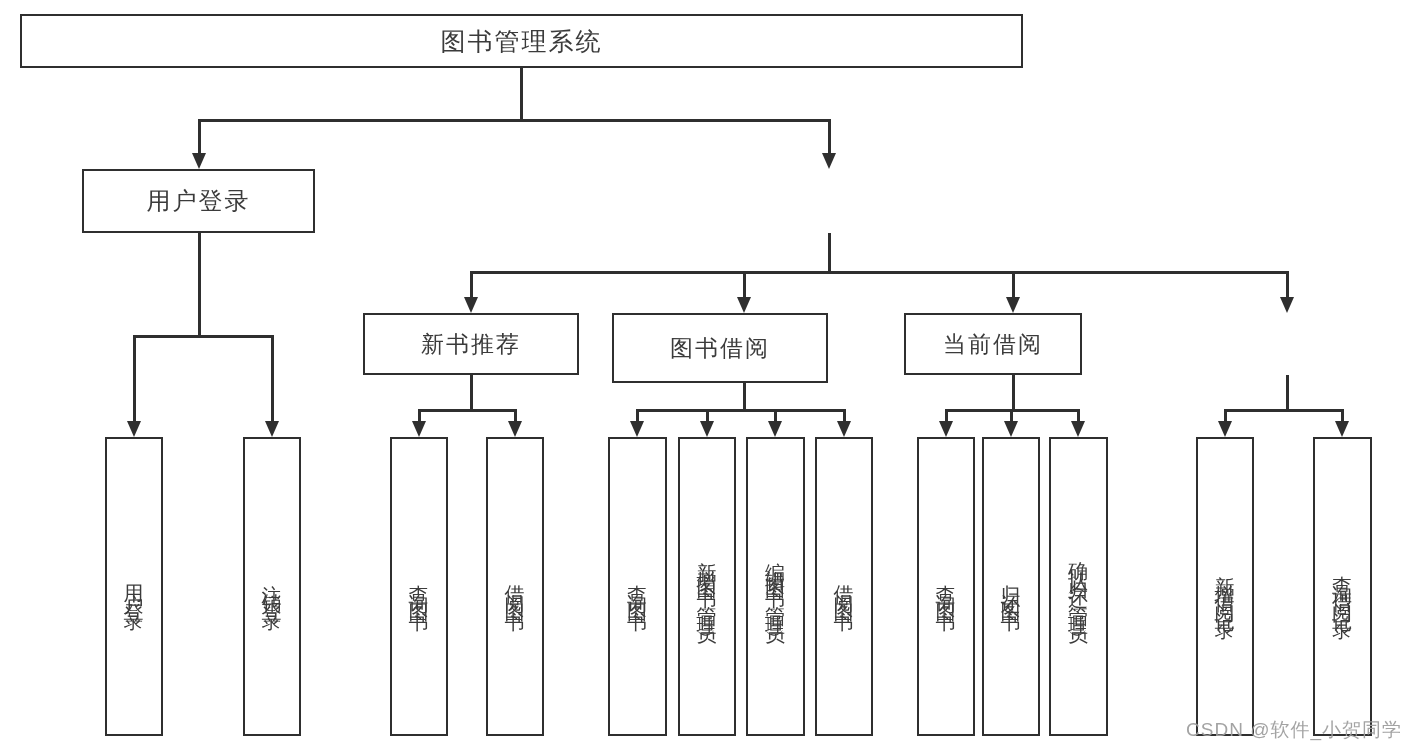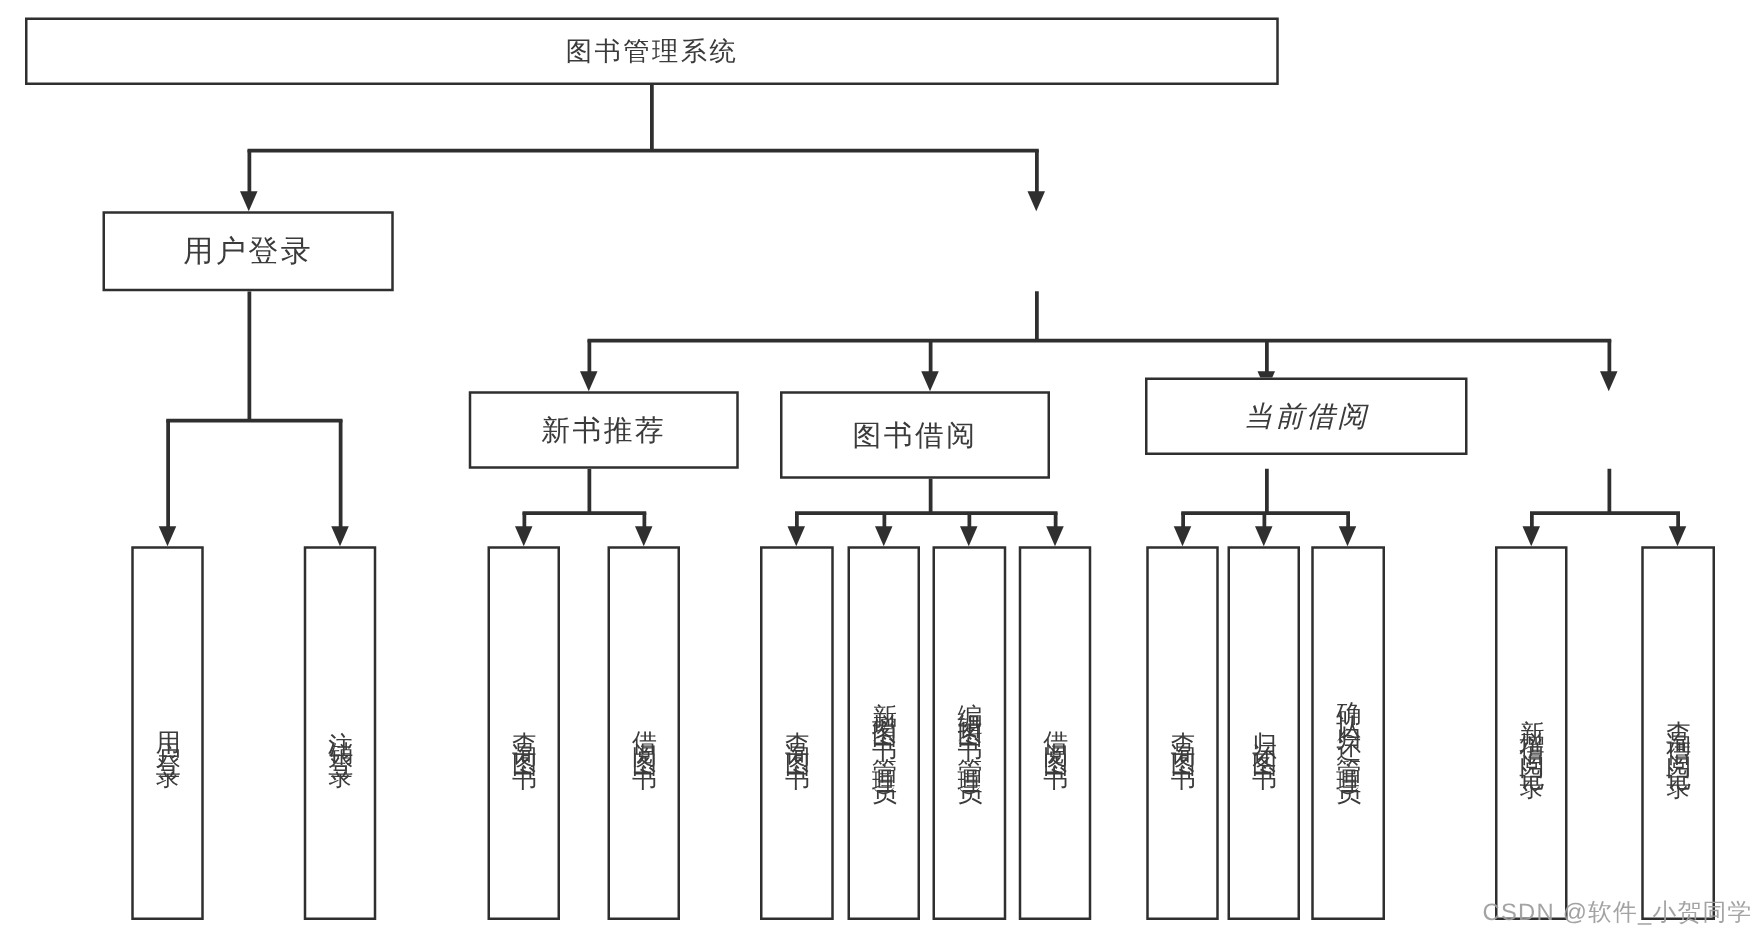--- a/index.html
+++ b/index.html
@@ -23,7 +23,7 @@
     letter-spacing: 2px;
     z-index: 2;
   }
-  .root-box  { font-size: 21px; }
+  .root-box  { font-size: 25px; }
   .lvl2-box  { font-size: 24px; }
   .lvl3-box  { font-size: 23px; margin-left: 12px; }
   .vbox {

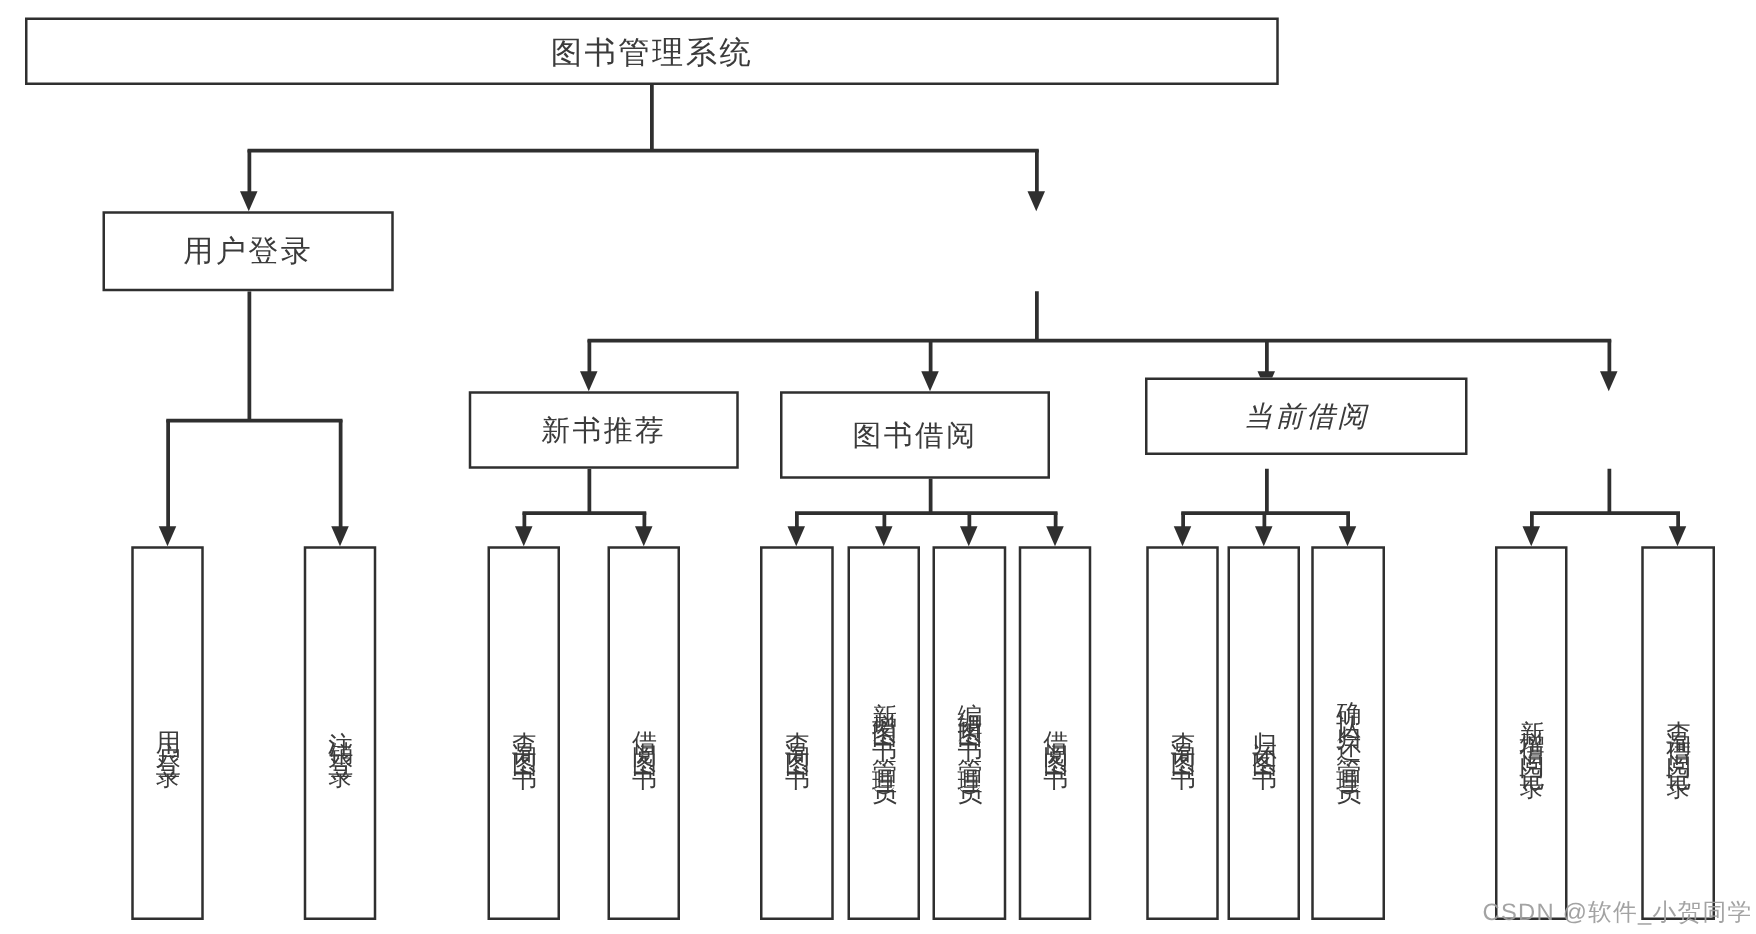--- a/index.html
+++ b/index.html
@@ -25,7 +25,7 @@
   }
   .root-box  { font-size: 25px; }
   .lvl2-box  { font-size: 24px; }
-  .lvl3-box  { font-size: 23px; margin-left: 12px; }
+  .lvl3-box  { font-size: 23px; }
   .vbox {
     position: absolute;
     box-sizing: border-box;

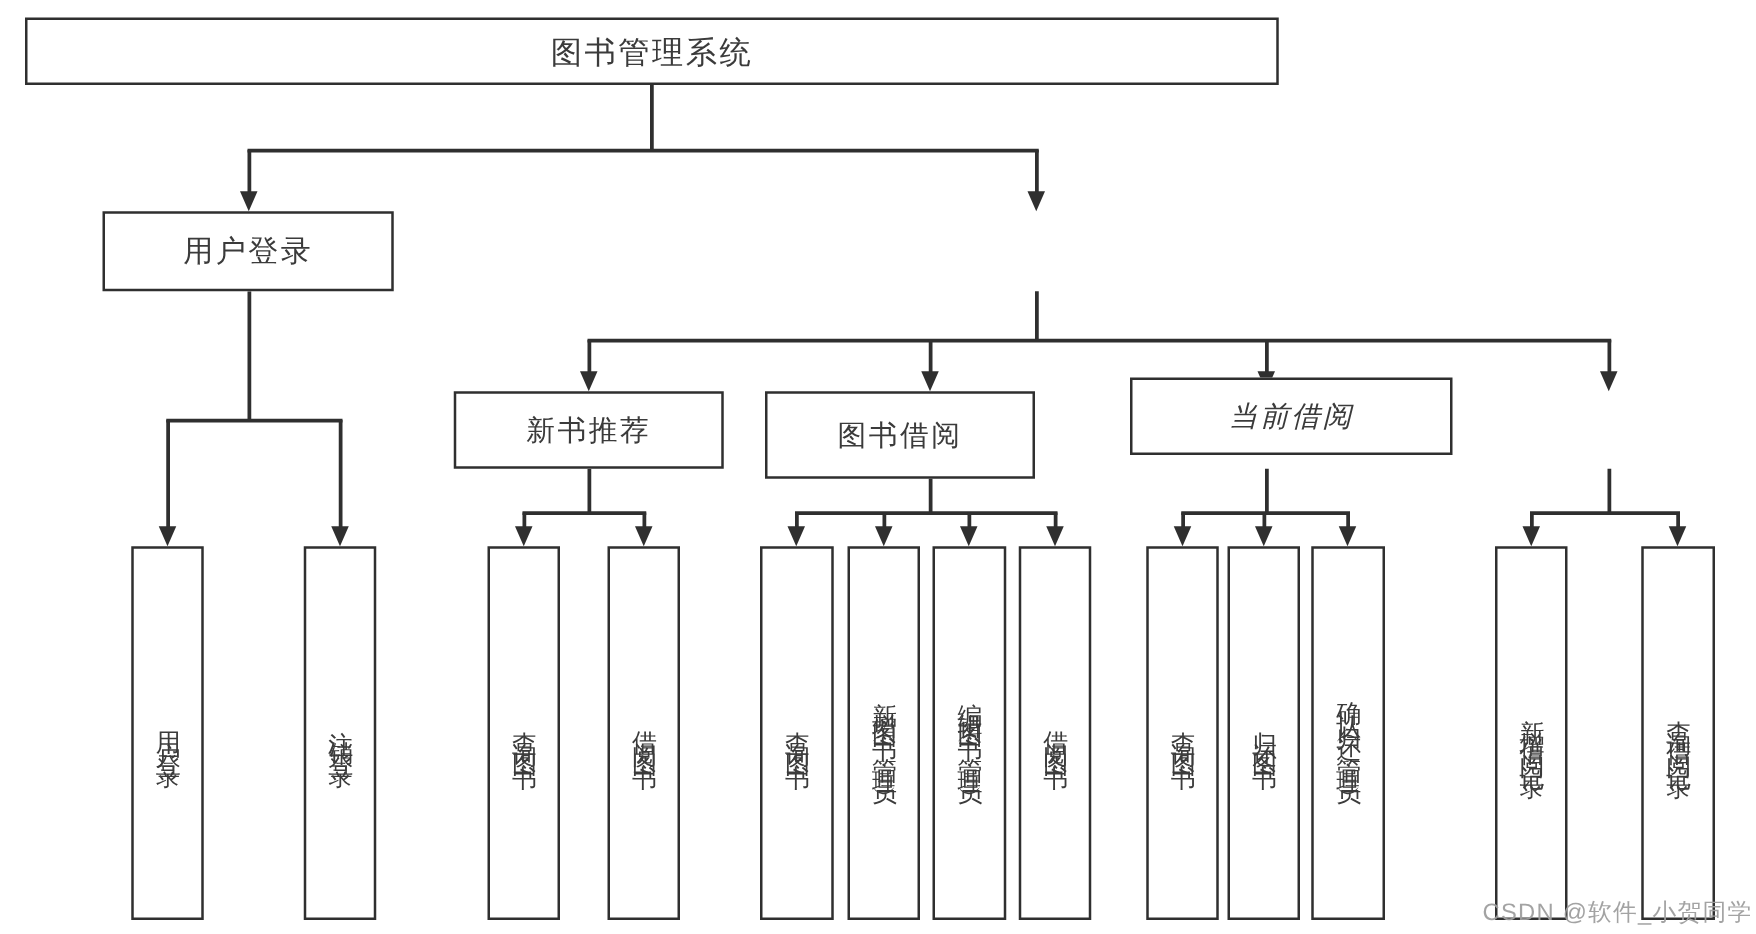--- a/index.html
+++ b/index.html
@@ -110,7 +110,7 @@
   <div class="box lvl3-box" style="left:612px; top:313px; width:216px; height:70px;">
     <span>图书借阅</span>
   </div>
-  <div class="box lvl3-box" style="left:904px; top:302px; width:258px; height:62px;font-style:italic;">
+  <div class="box lvl3-box" style="left:904px; top:313px; width:178px; height:62px;">
     <span>当前借阅</span>
   </div>
 

